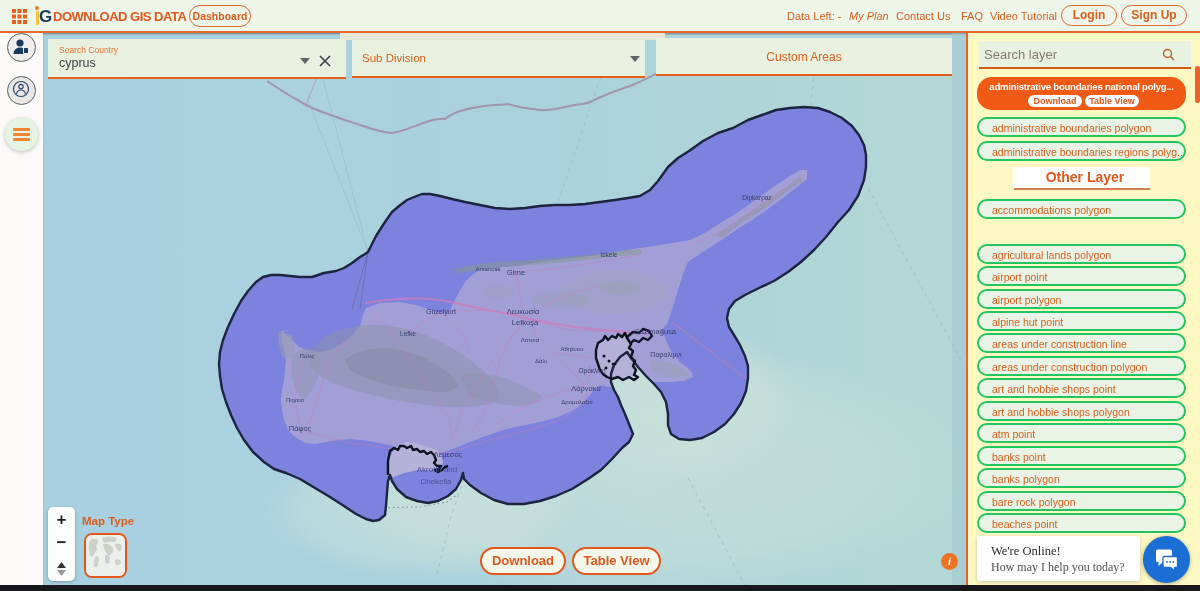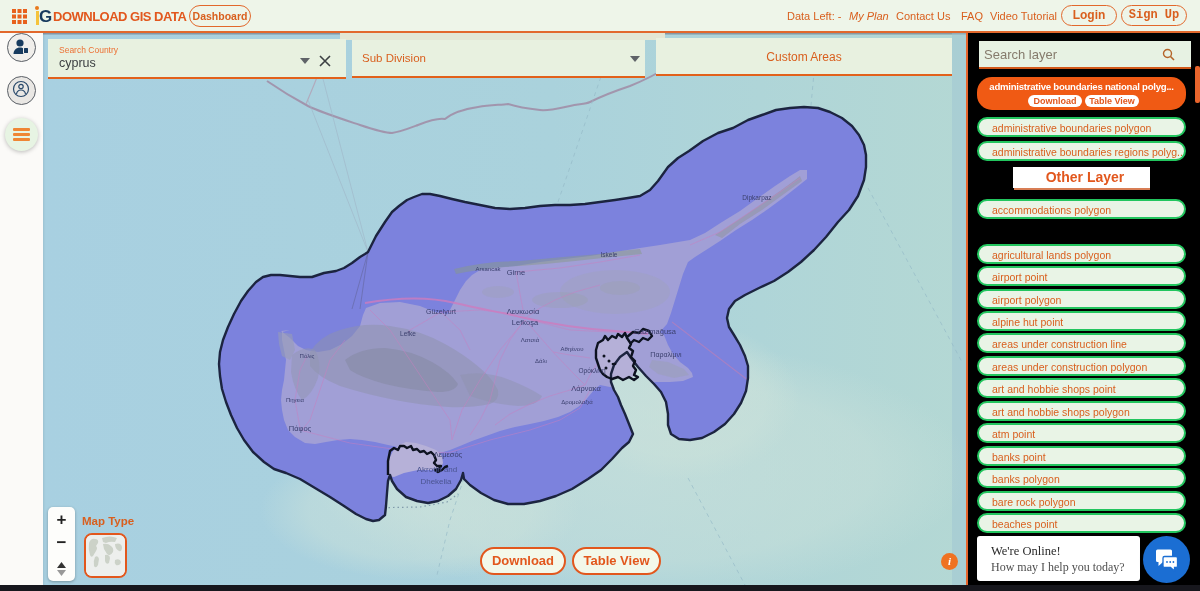--- a/index.html
+++ b/index.html
@@ -184,7 +184,7 @@
     <div class="abs orange" style="left:961px;top:10px;font-size:11px;">FAQ</div>
     <div class="abs orange" style="left:990px;top:10px;font-size:11px;">Video Tutorial</div>
     <div class="pill abs" style="left:1061px;top:5px;width:56px;height:21px;font-size:12px;font-weight:bold;line-height:19px;">Login</div>
-    <div class="pill abs" style="left:1121px;top:5px;width:66px;height:21px;font-size:12px;font-weight:bold;line-height:19px;font-family:Liberation Mono, monospace;">Sign Up</div>
+    <div class="pill abs" style="left:1121px;top:5px;width:66px;height:21px;font-size:12px;font-weight:bold;line-height:19px;">Sign Up</div>
   </div>
 
   <div id="sidebar">

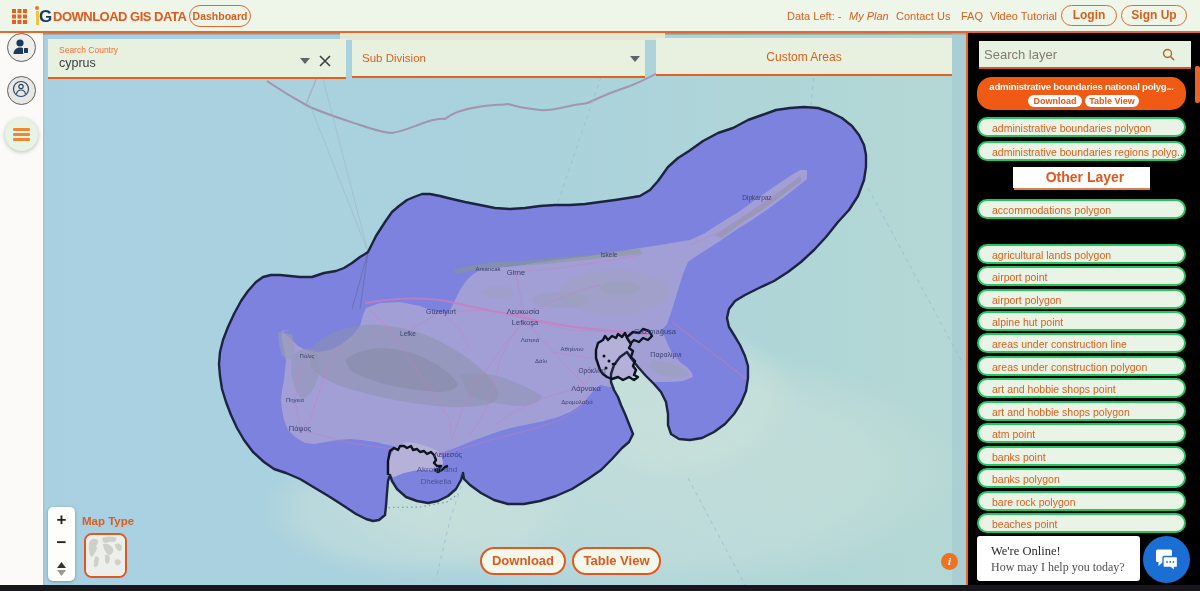--- a/index.html
+++ b/index.html
@@ -18,7 +18,7 @@
   
   .mapbox { position:absolute; background:#e8f1e0; border-bottom:2.5px solid #e2611b; z-index:20; }
   
-  #panel { position:absolute; left:966px; top:33px; width:234px; height:552px; background:#000000; border-left:2px solid #e8642c; z-index:20; }
+  #panel { position:absolute; left:966px; top:33px; width:234px; height:552px; background:#fef9c3; border-left:2px solid #e8642c; z-index:20; }
   .lpill { position:absolute; left:9px; width:209px; height:20px; border:2px solid #22c55e; border-radius:11px; background:#e9f4e6; color:#d95f1e; font-size:10.5px; line-height:18px; padding-left:13px; white-space:nowrap; overflow:hidden; }
   
   #bottombar { position:absolute; left:0; top:585px; width:1200px; height:6px; background:#17171d; z-index:60; }

